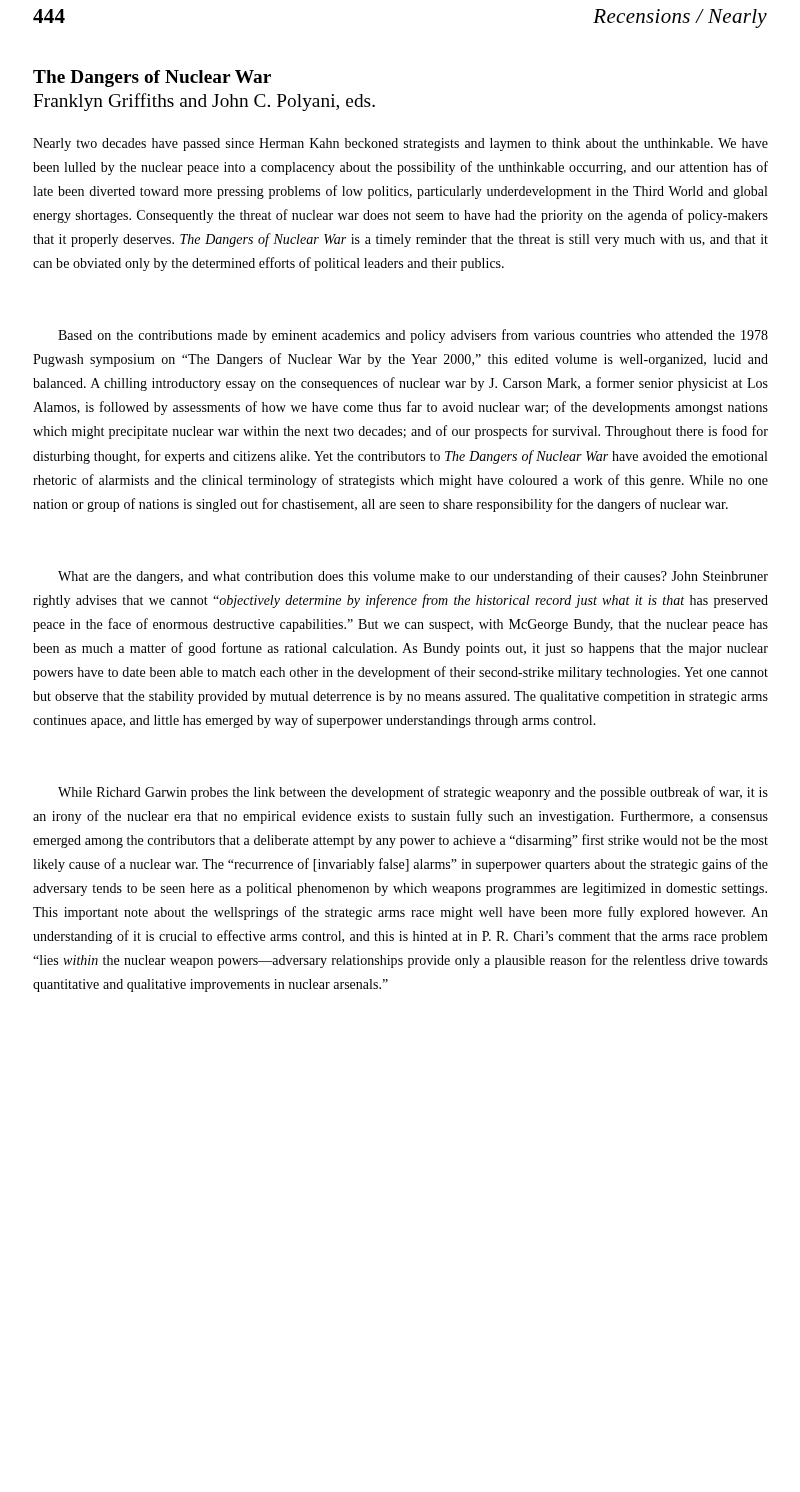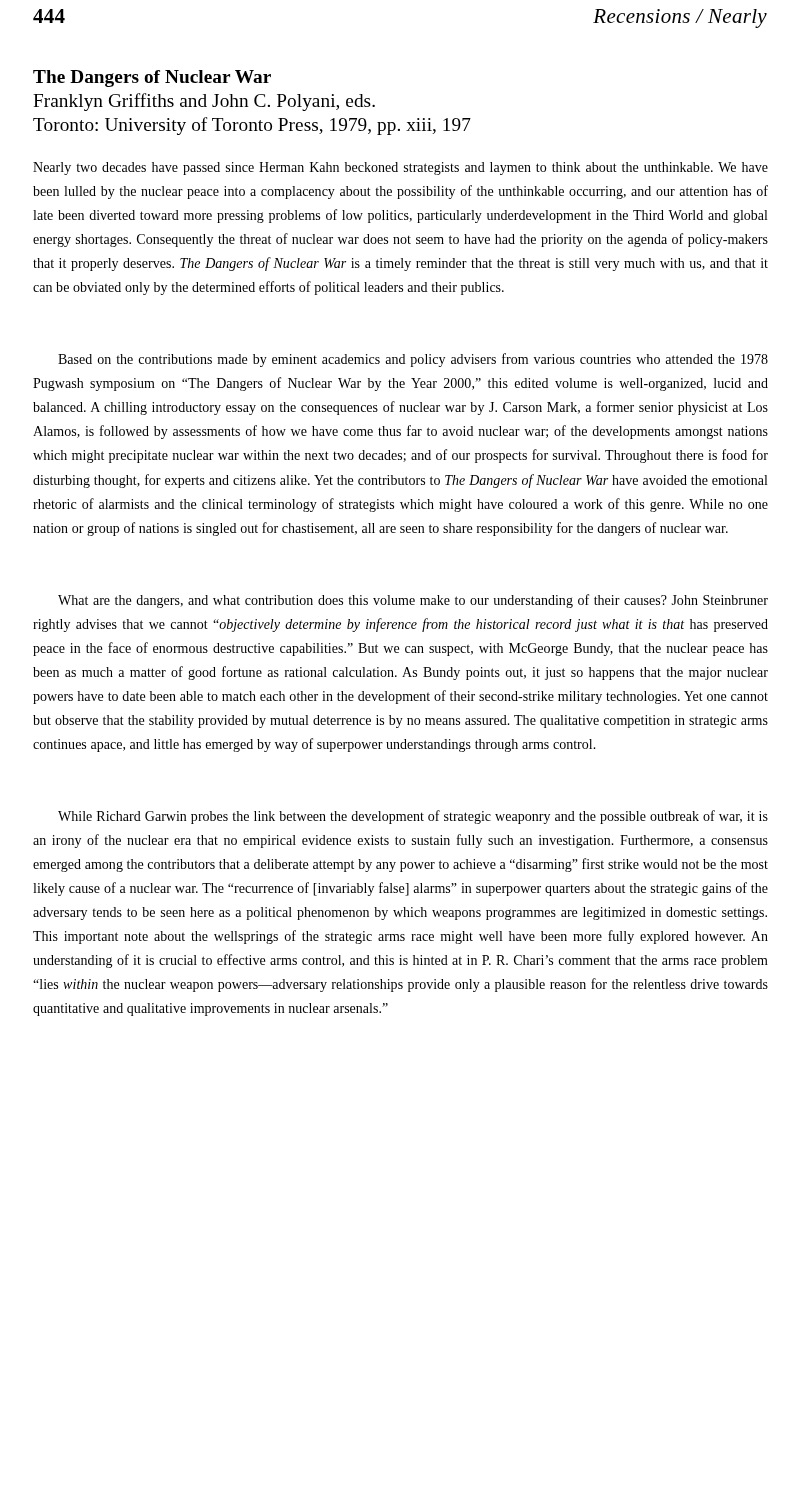--- a/index.html
+++ b/index.html
@@ -93,7 +93,6 @@
   <div class="ref-block">
     <div class="ref-line title">The Dangers of Nuclear War</div>
     <div class="ref-line">Franklyn Griffiths and John C. Polyani, eds.</div>
-    <div class="ref-line">Toronto: University of Toronto Press, 1979, pp. xiii, 197</div>
   </div>
 
   <div class="body-copy">

